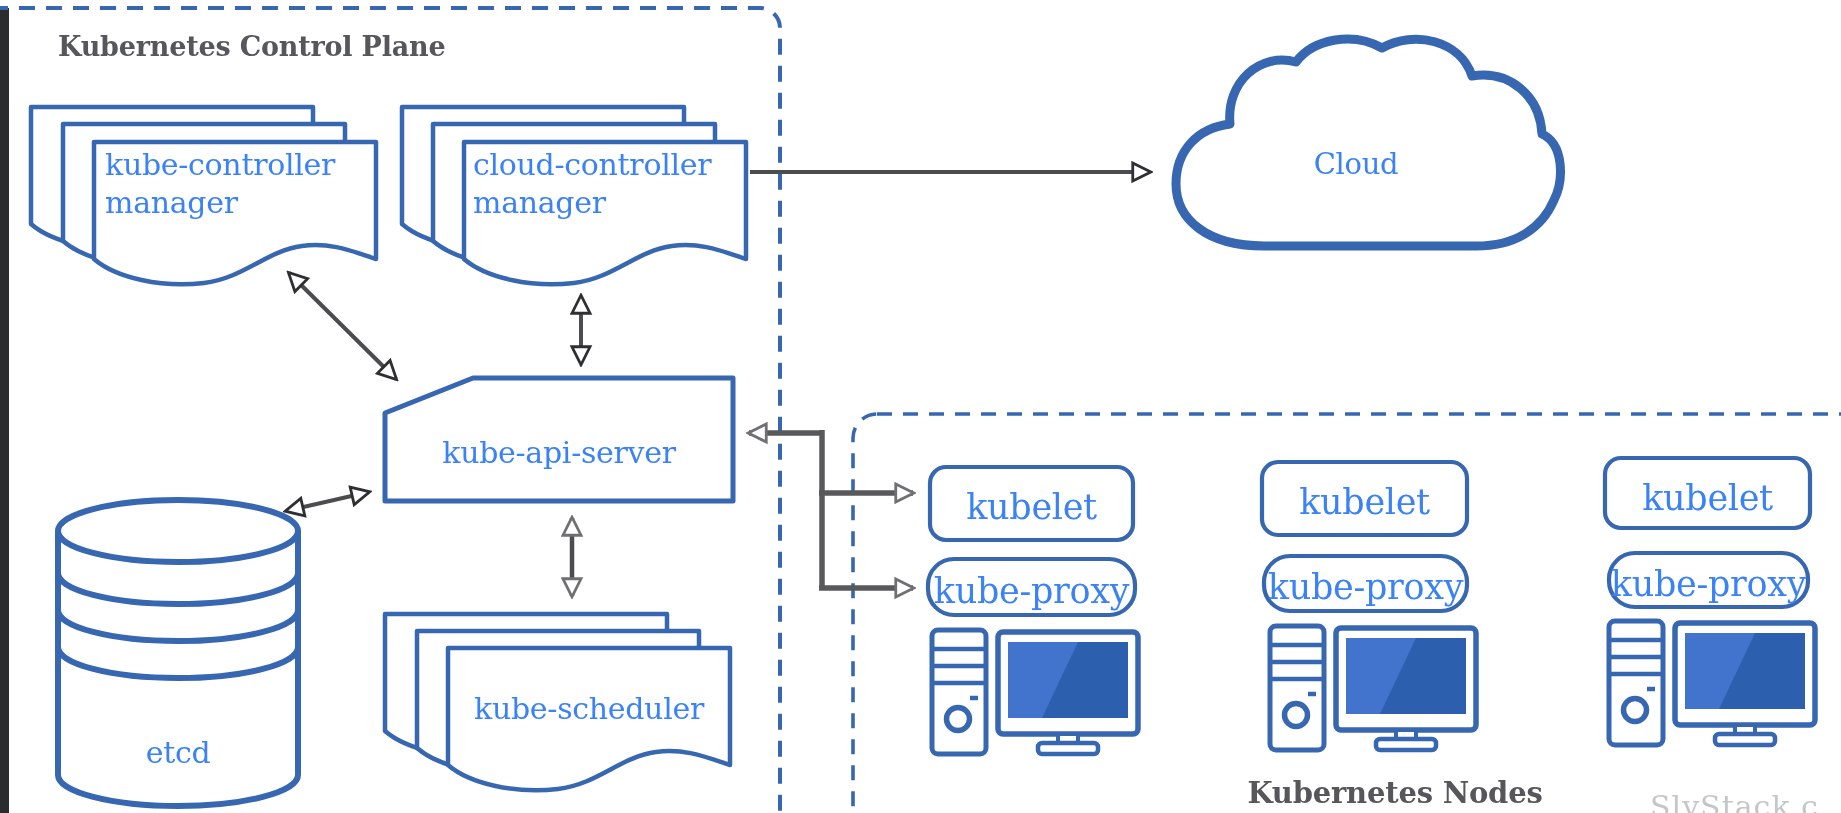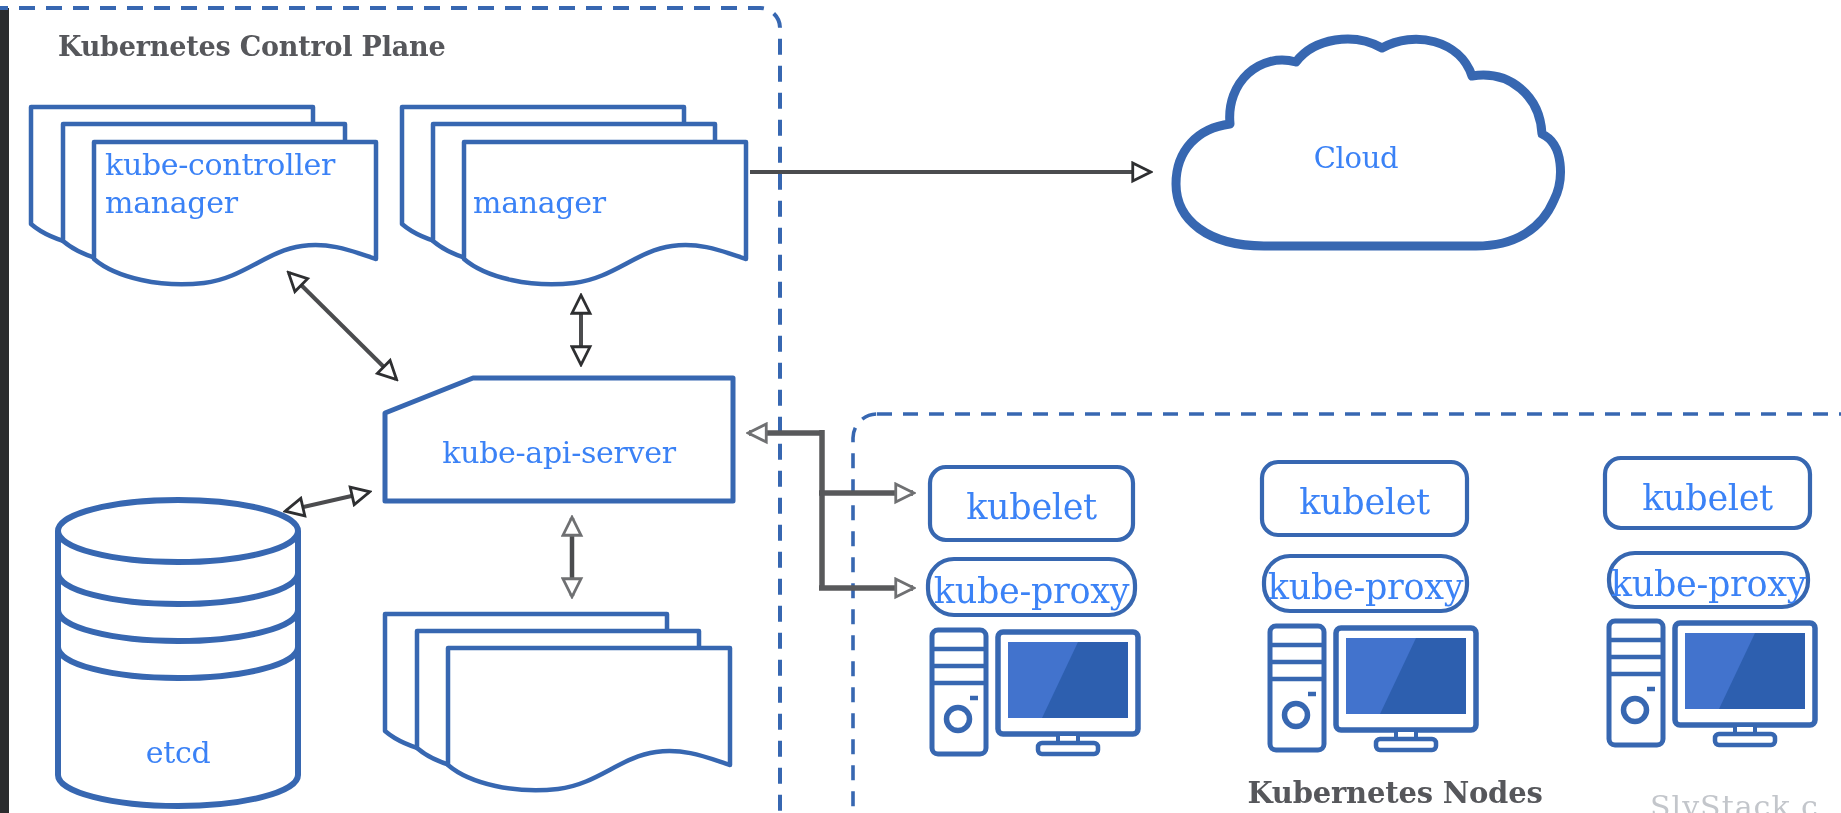--- a/index.html
+++ b/index.html
@@ -134,7 +134,7 @@
 
   <div class="lbl" id="t-kcm"><span>kube-controller</span><br><span>manager</span></div>
 
-  <div class="lbl" id="t-ccm"><br><span>manager</span></div>
+  <div class="lbl" id="t-ccm"><span>cloud-controller</span><br><span>manager</span></div>
 
   <div class="lbl center" id="t-kas">kube-api-server</div>
   <div class="lbl center" id="t-etcd">etcd</div>

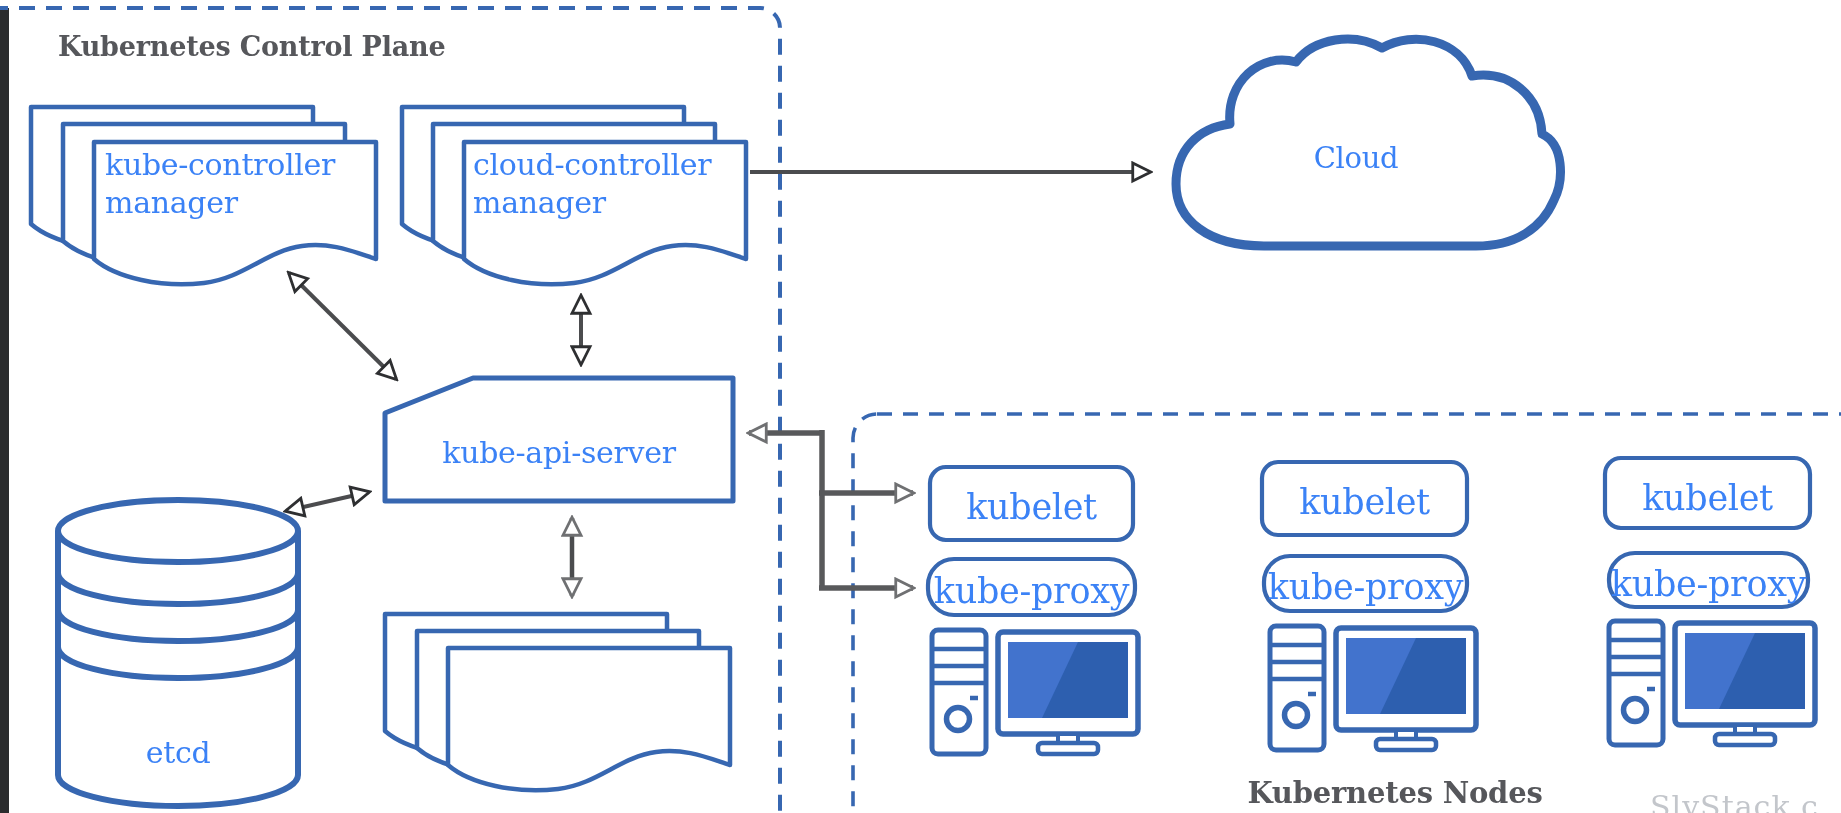--- a/index.html
+++ b/index.html
@@ -18,7 +18,7 @@
   #t-kas{left:385px;top:434px;width:348px;text-align:center;}
   #t-etcd{left:58px;top:734px;width:240px;}
   #t-ksch{left:448px;top:690px;width:282px;text-align:center;}
-  #t-cloud{left:1256px;top:140px;width:200px;font-size:29px;}
+  #t-cloud{left:1256px;top:146px;width:200px;font-size:29px;}
   .kubelet-lbl,.kubeproxy-lbl{font-size:35px;}
 </style>
 </head>

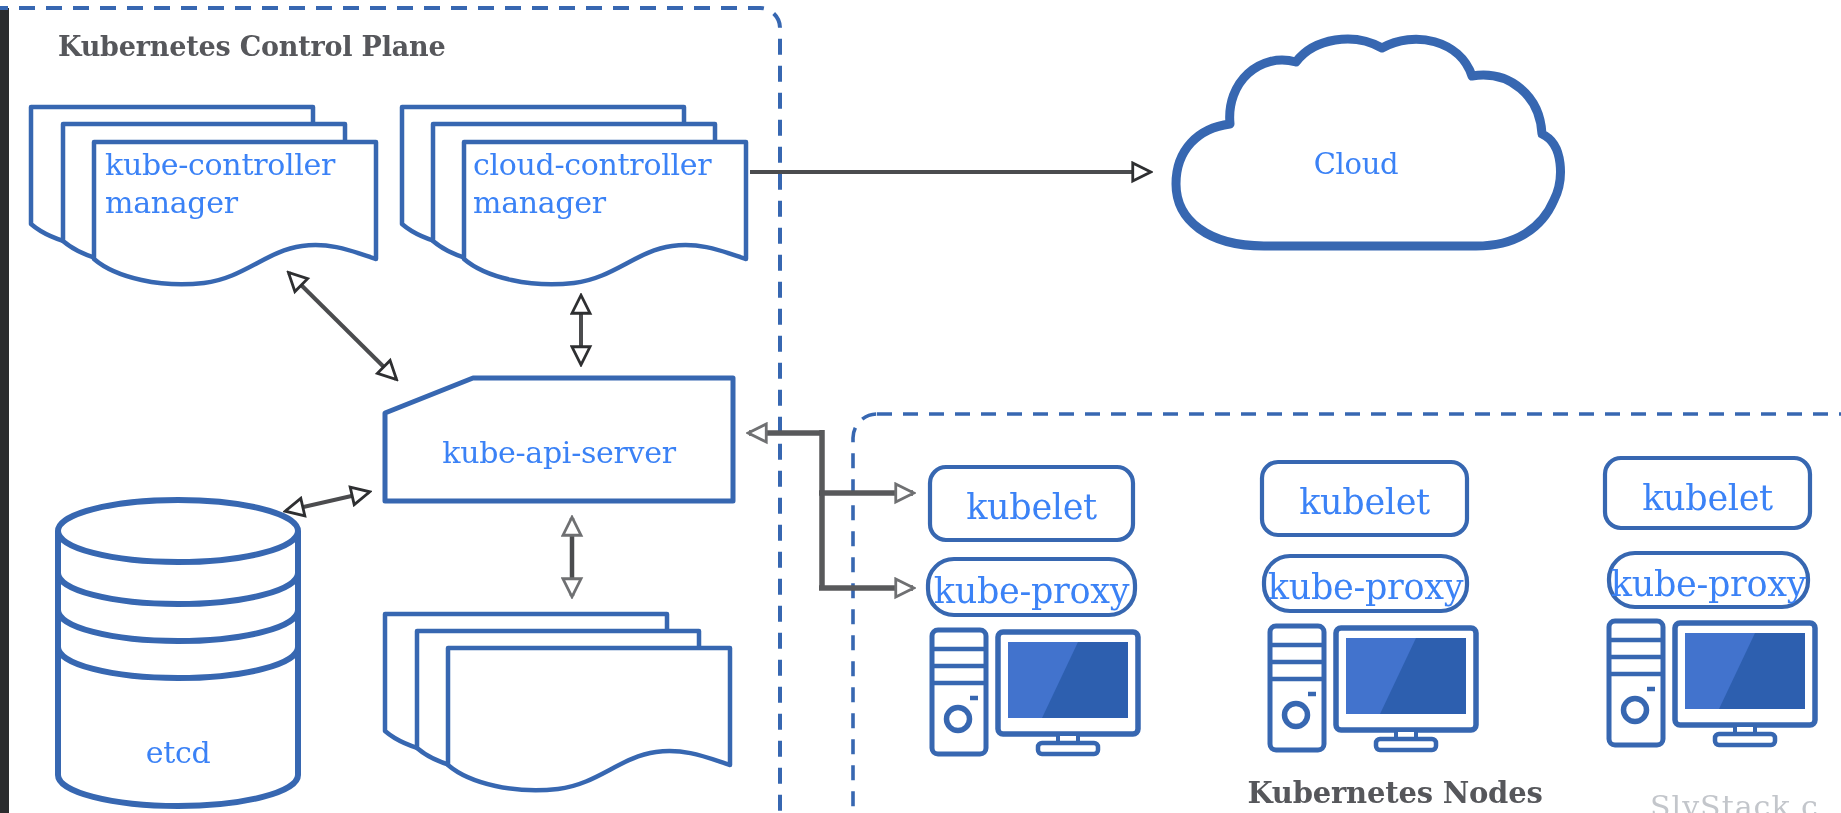--- a/index.html
+++ b/index.html
@@ -138,6 +138,7 @@
 
   <div class="lbl center" id="t-kas">kube-api-server</div>
   <div class="lbl center" id="t-etcd">etcd</div>
+  <div class="lbl center" id="t-ksch">kube-scheduler</div>
   <div class="lbl center" id="t-cloud">Cloud</div>
 
   <div class="lbl center kubelet-lbl" style="left:930px;top:485px;width:203px;">kubelet</div>

